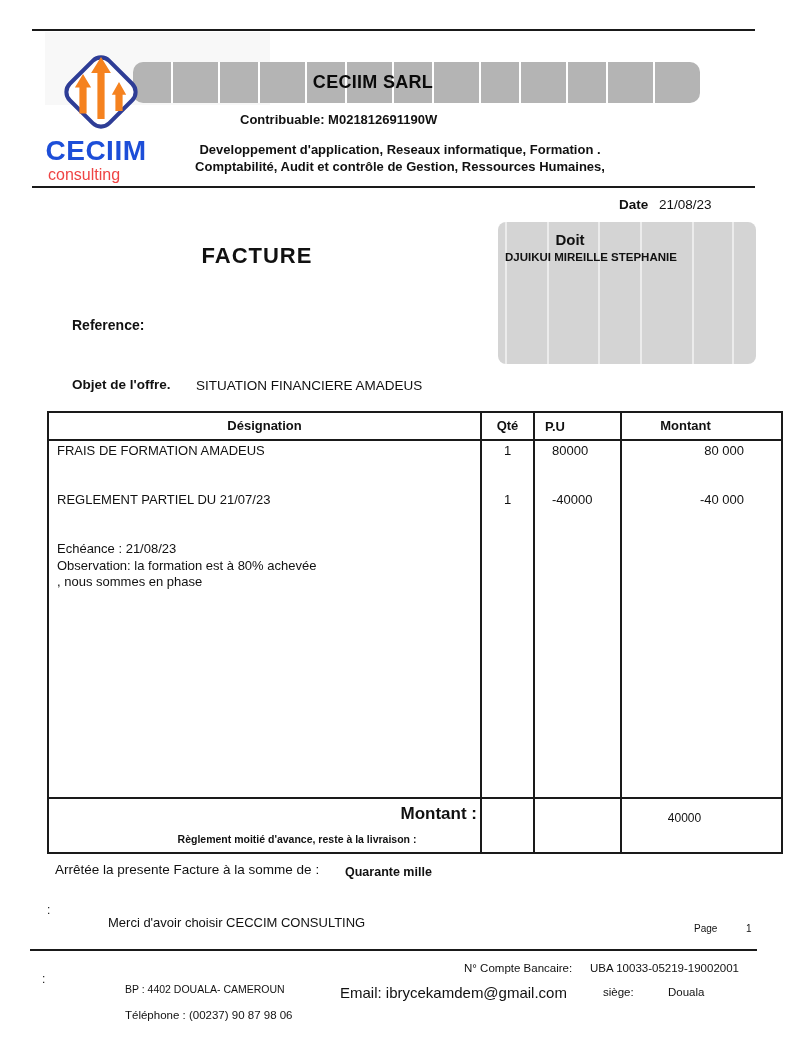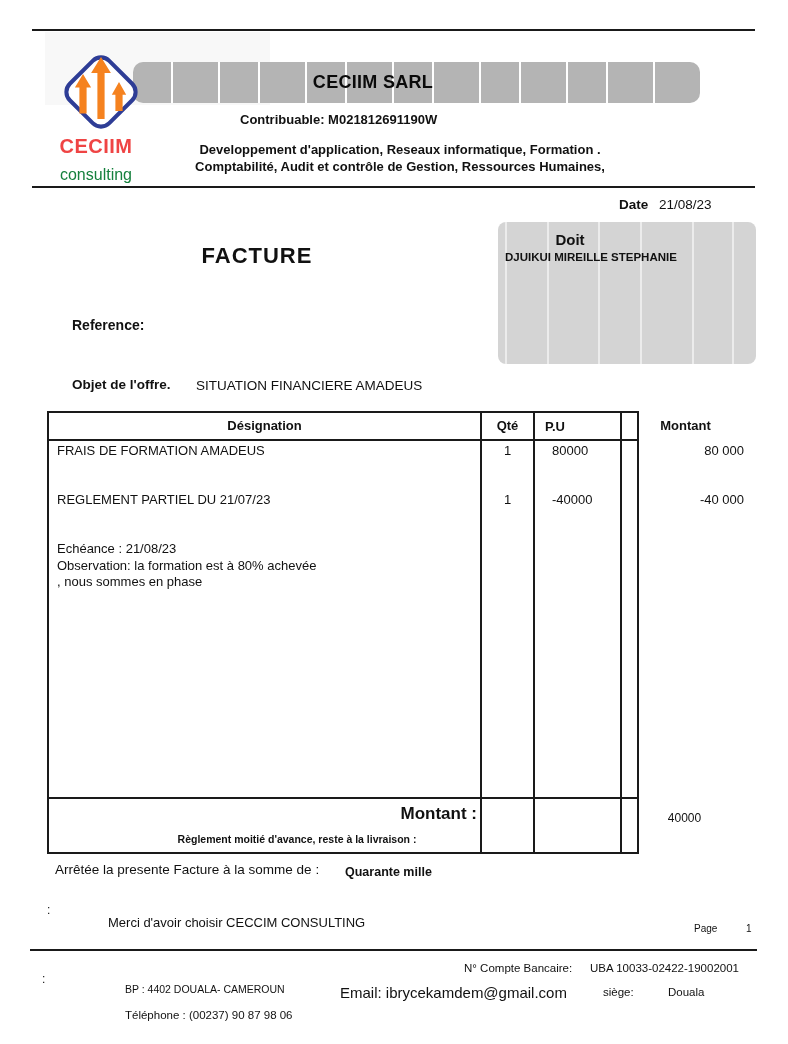--- a/index.html
+++ b/index.html
@@ -20,7 +20,7 @@
   .contribuable { left:240px; top:112px; width:320px; text-align:left; font-weight:bold; font-size:13px; }
   .services { left:138px; top:141px; width:524px; text-align:center; font-weight:bold; font-size:13px; line-height:17px; }
   .logo-name { left:42px; top:135px; width:108px; text-align:center; font-weight:bold;
-    font-size:20px; color:#ef4444; letter-spacing:0.5px; }
+    font-size:28px; color:#1d4ed8; letter-spacing:0.5px; }
   .logo-sub { left:48px; top:166px; width:96px; text-align:center; font-size:16px; color:#15803d; }
 
   

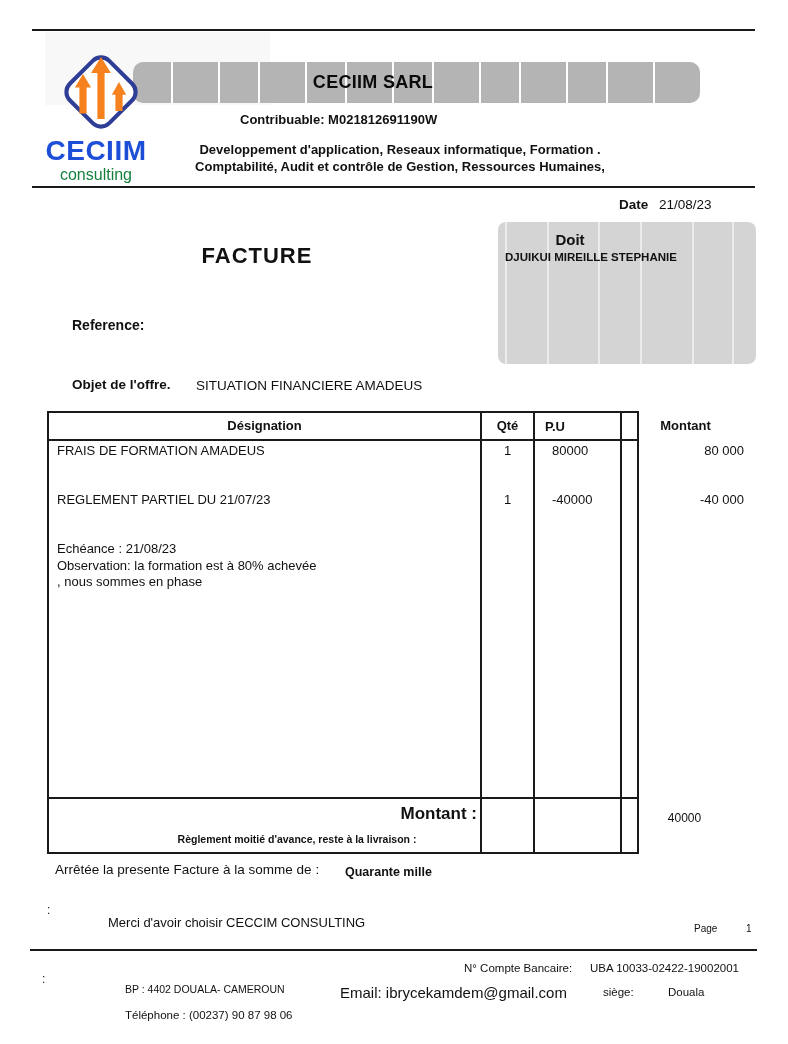--- a/index.html
+++ b/index.html
@@ -21,7 +21,7 @@
   .services { left:138px; top:141px; width:524px; text-align:center; font-weight:bold; font-size:13px; line-height:17px; }
   .logo-name { left:42px; top:135px; width:108px; text-align:center; font-weight:bold;
     font-size:28px; color:#1d4ed8; letter-spacing:0.5px; }
-  .logo-sub { left:48px; top:166px; width:96px; text-align:center; font-size:16px; color:#15803d; }
+  .logo-sub { left:48px; top:166px; width:96px; font-size:16px; color:#ef4444; }
 
   
   .date-label { left:619px; top:197px; font-weight:bold; font-size:13.5px; }

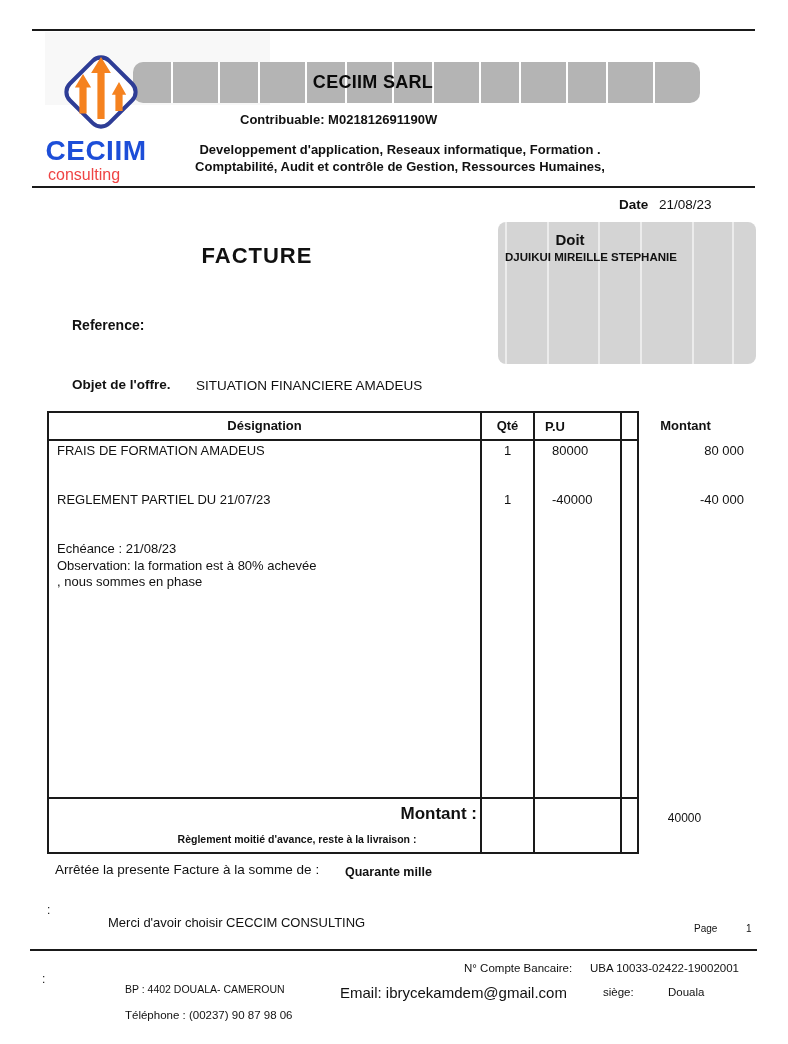--- a/index.html
+++ b/index.html
@@ -37,7 +37,7 @@
   .objet-value { left:196px; top:378px; font-size:13.5px; }
 
   
-  .inv-table { left:47px; top:411px; width:592px; height:443px; border:2px solid #1a1a1a; }
+  .inv-table { left:47px; top:411px; width:736px; height:443px; border:2px solid #1a1a1a; }
   .vline { position:absolute; top:0; width:2px; height:100%; background:#1a1a1a; }
   .th { position:absolute; top:0; height:26px; line-height:26px; text-align:center; font-weight:bold; font-size:13px; }
   .thead-line { position:absolute; left:0; top:26px; width:100%; height:2px; background:#1a1a1a; }

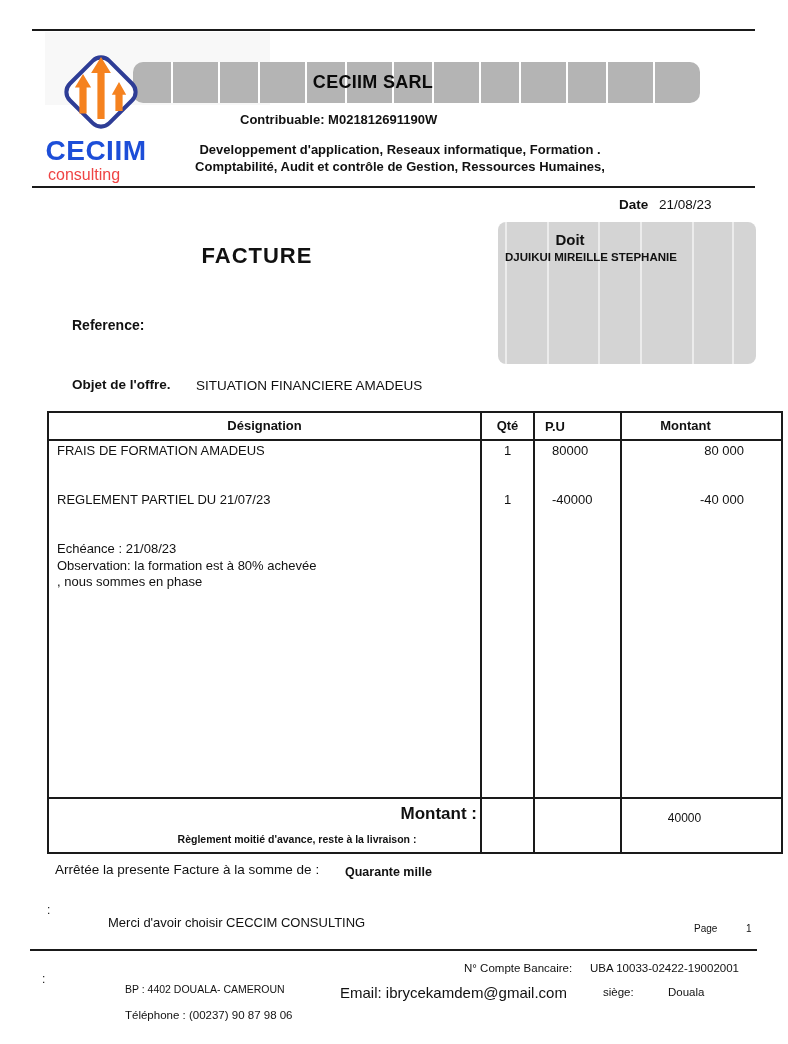--- a/index.html
+++ b/index.html
@@ -174,7 +174,7 @@
   <div class="abs f-bp">BP : 4402 DOUALA- CAMEROUN</div>
   <div class="abs f-email">Email: ibrycekamdem@gmail.com</div>
   <div class="abs f-bank-label">N° Compte Bancaire:</div>
-  <div class="abs f-bank-value">UBA 10033-02422-19002001</div>
+  <div class="abs f-bank-value">UBA 10033-05219-19002001</div>
   <div class="abs f-siege-label">siège:</div>
   <div class="abs f-siege-value">Douala</div>
 

